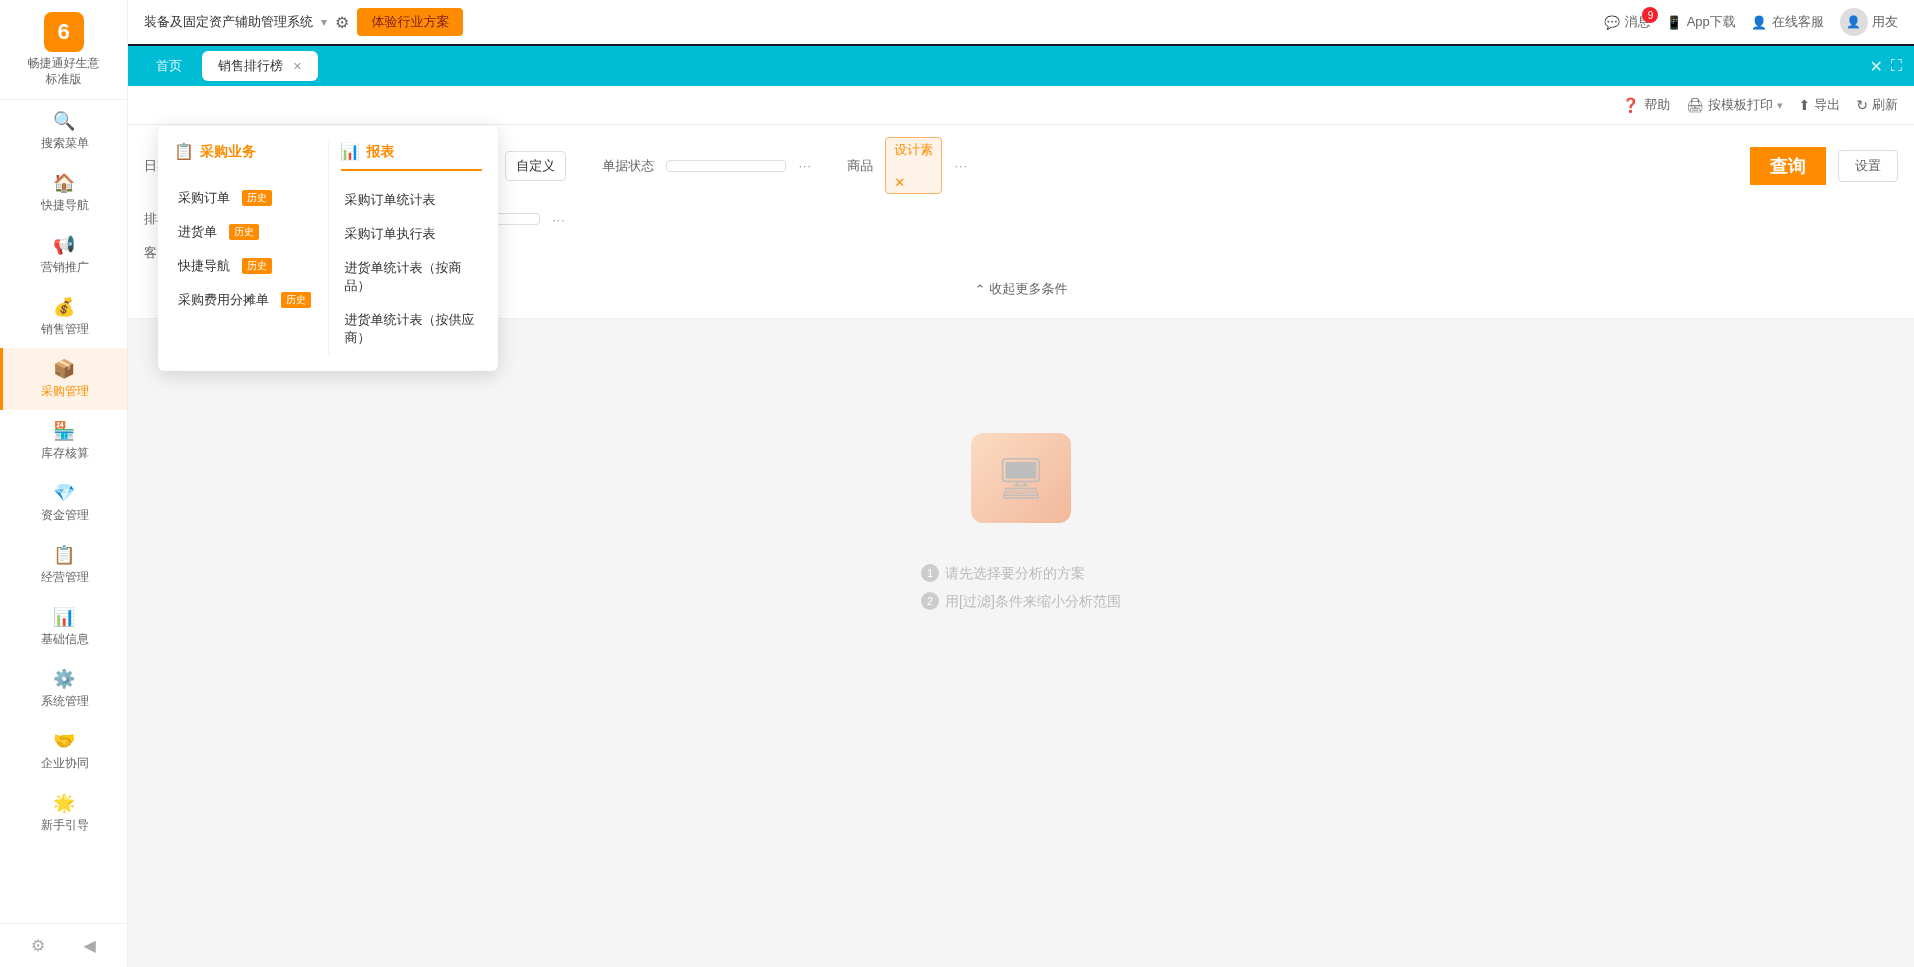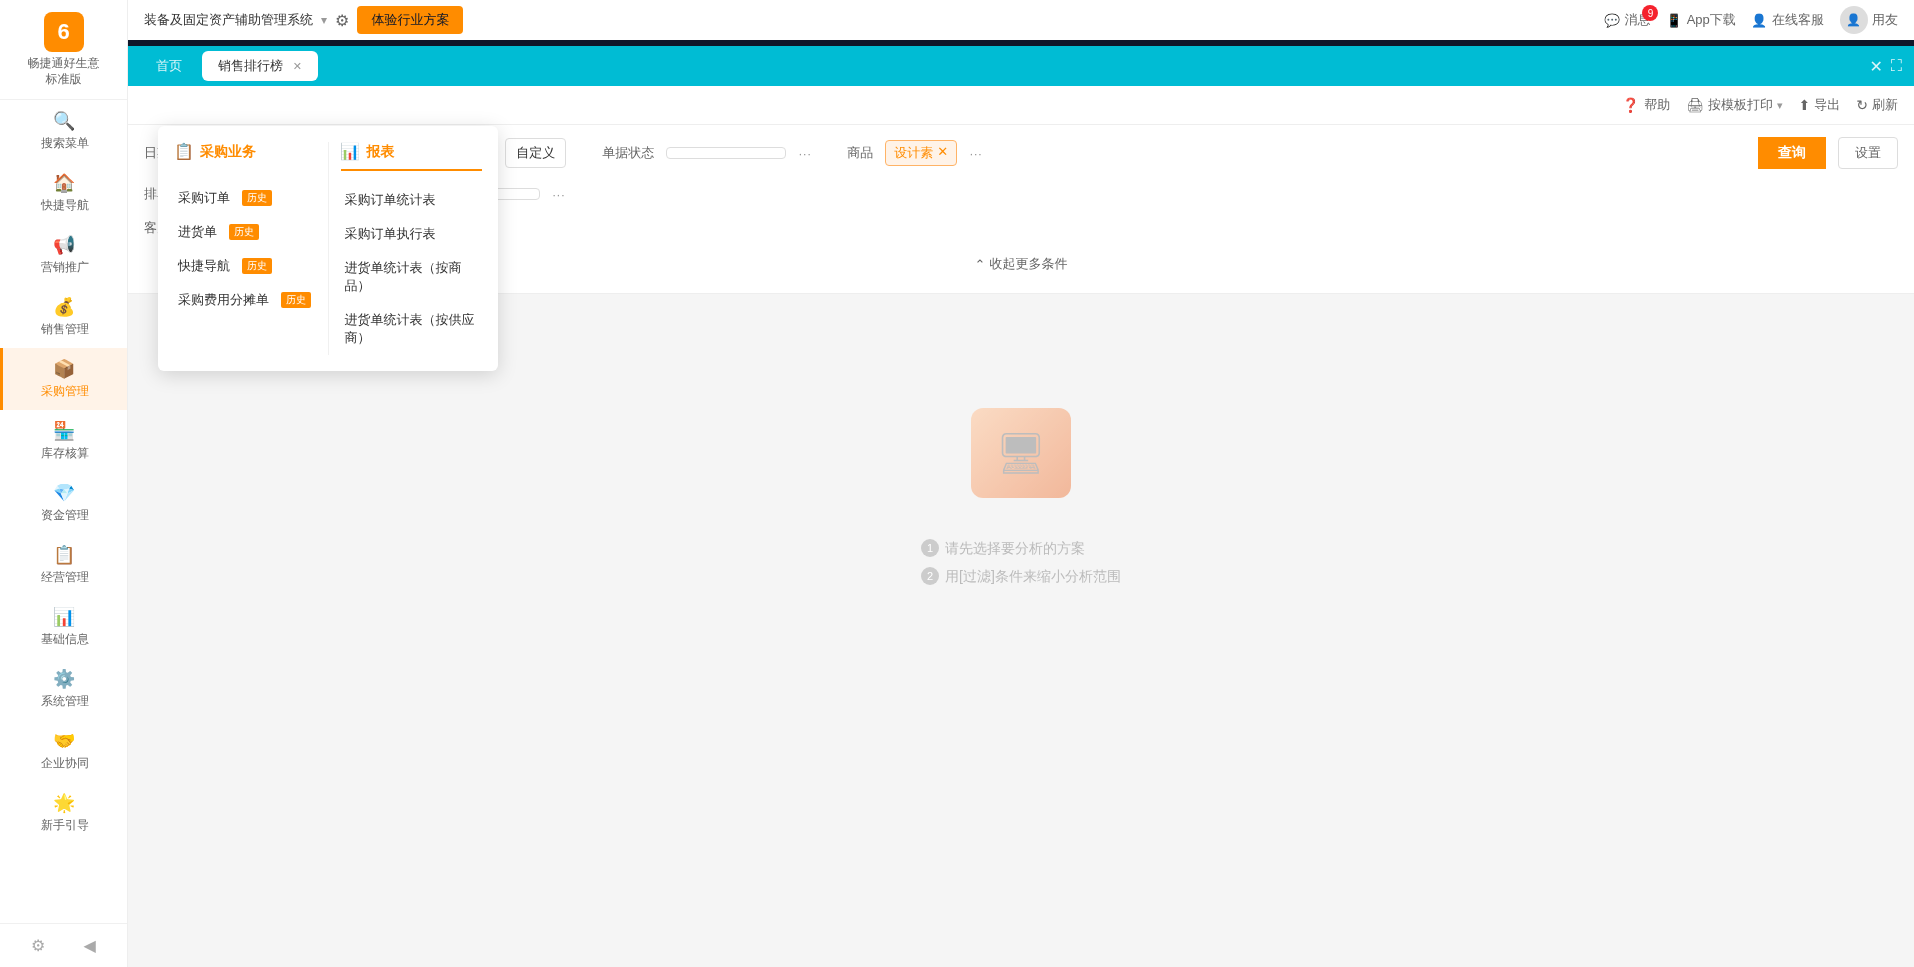--- a/index.html
+++ b/index.html
@@ -53,7 +53,7 @@
     
     .top-header {
       height: 46px; background: white; display: flex; align-items: center;
-      padding: 0 16px; border-bottom: 6px solid #0f172a; justify-content: space-between;
+      padding: 0 16px; border-bottom: 2px solid #0f172a; justify-content: space-between;
     }
     .header-left { display: flex; align-items: center; gap: 8px; }
     .system-title { font-size: 13px; color: #333; }

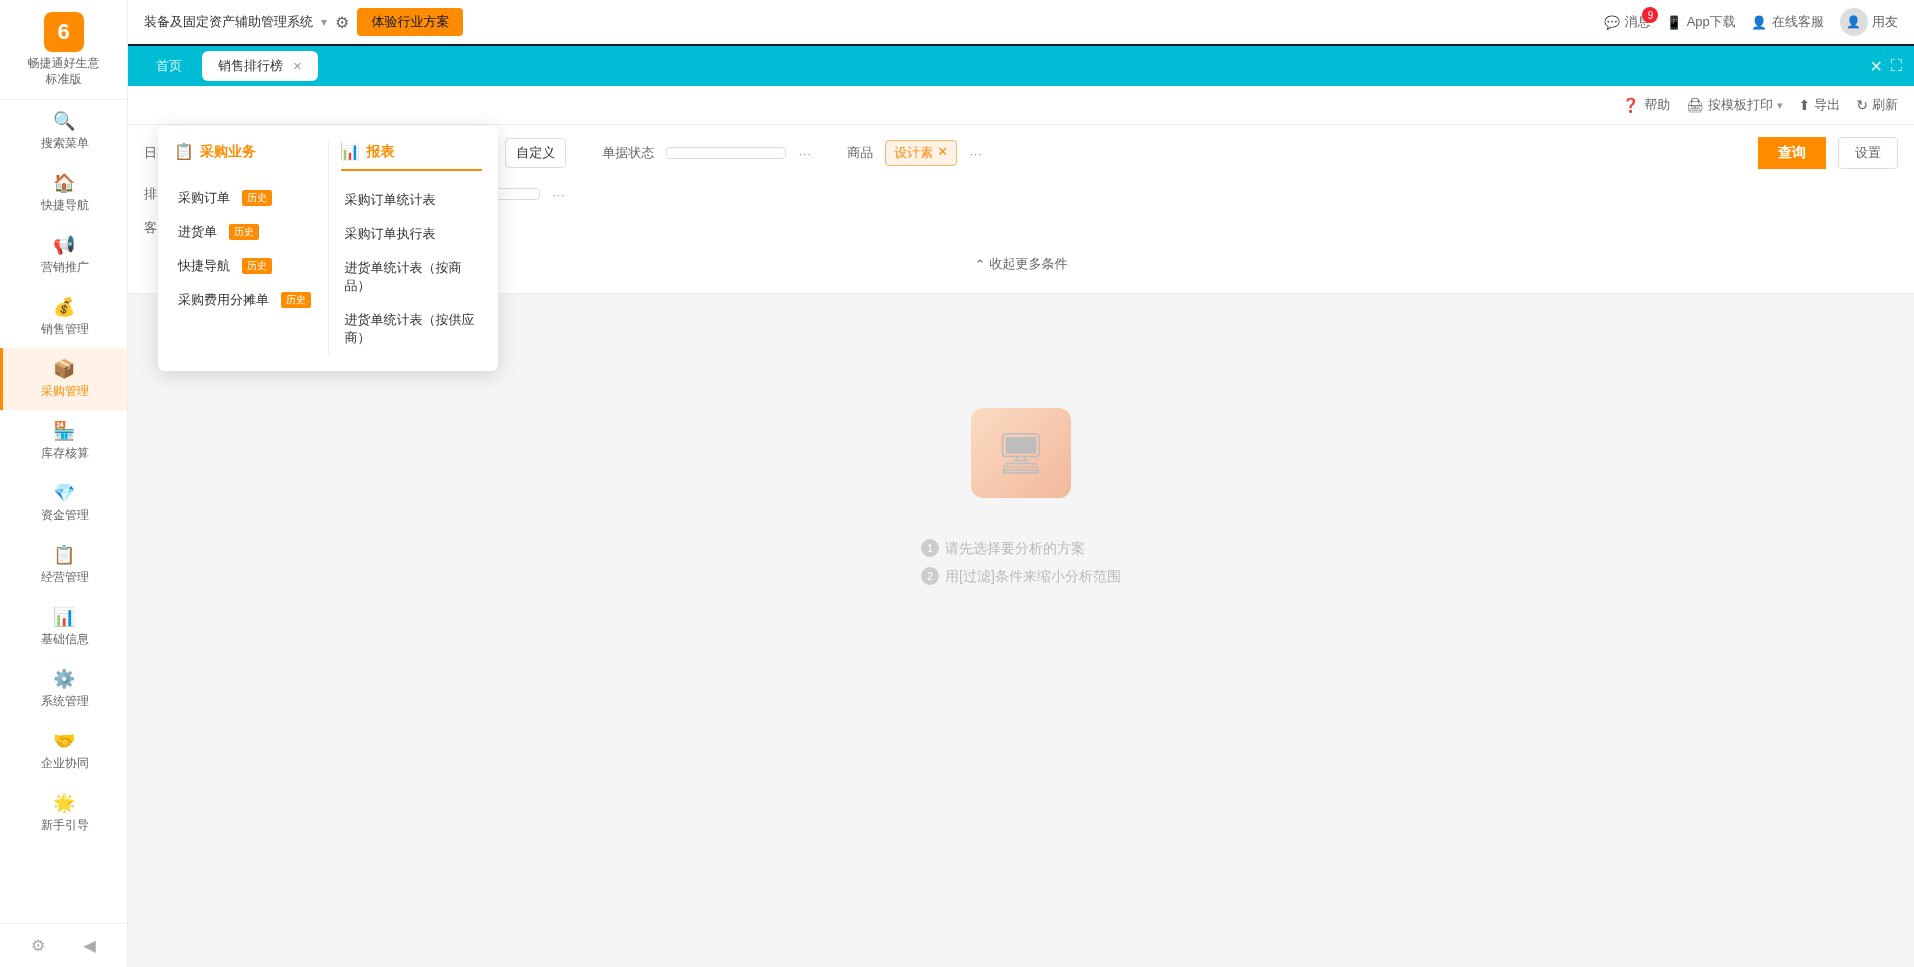--- a/index.html
+++ b/index.html
@@ -60,7 +60,7 @@
     .header-arrow { color: #999; font-size: 12px; cursor: pointer; }
     .settings-icon { color: #666; cursor: pointer; font-size: 16px; }
     .industry-btn {
-      background: #ff8c00; color: #0f172a; border: none; padding: 5px 14px;
+      background: #ff8c00; color: #7f1d1d; border: none; padding: 5px 14px;
       border-radius: 4px; font-size: 13px; cursor: pointer;
     }
     .header-right { display: flex; align-items: center; gap: 16px; }

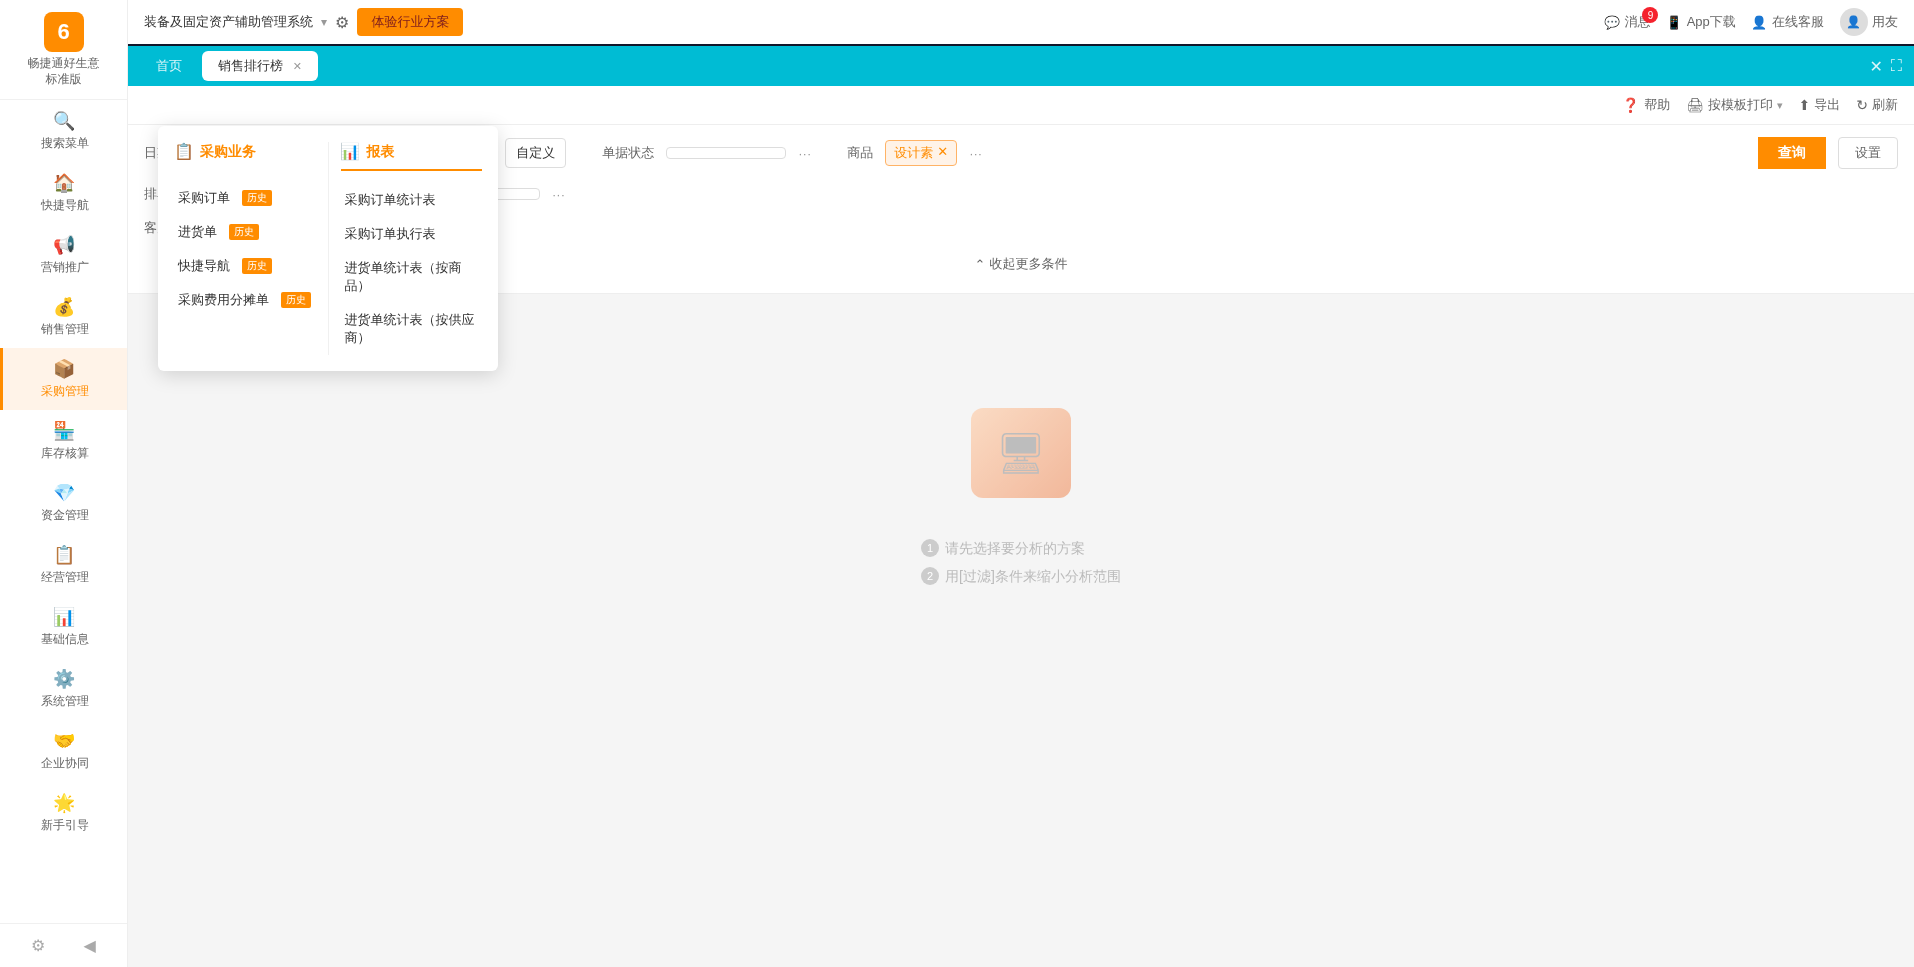--- a/index.html
+++ b/index.html
@@ -110,9 +110,9 @@
       display: flex; align-items: center; gap: 4px; min-width: 100px;
     }
     .filter-tag {
-      display: flex; gap: 4px;
+      display: flex; gap: 16px;
       background: #fff3e8; border: 1px solid #ffb366; border-radius: 4px;
-      padding: 3px 8px; font-size: 13px; color: #ff8c00;
+      padding: 3px 8px; font-size: 13px; color: #ff8c00; flex-direction: column;
     }
     .filter-tag .close { cursor: pointer; color: #ff8c00; }
     .filter-dots { color: #999; cursor: pointer; }

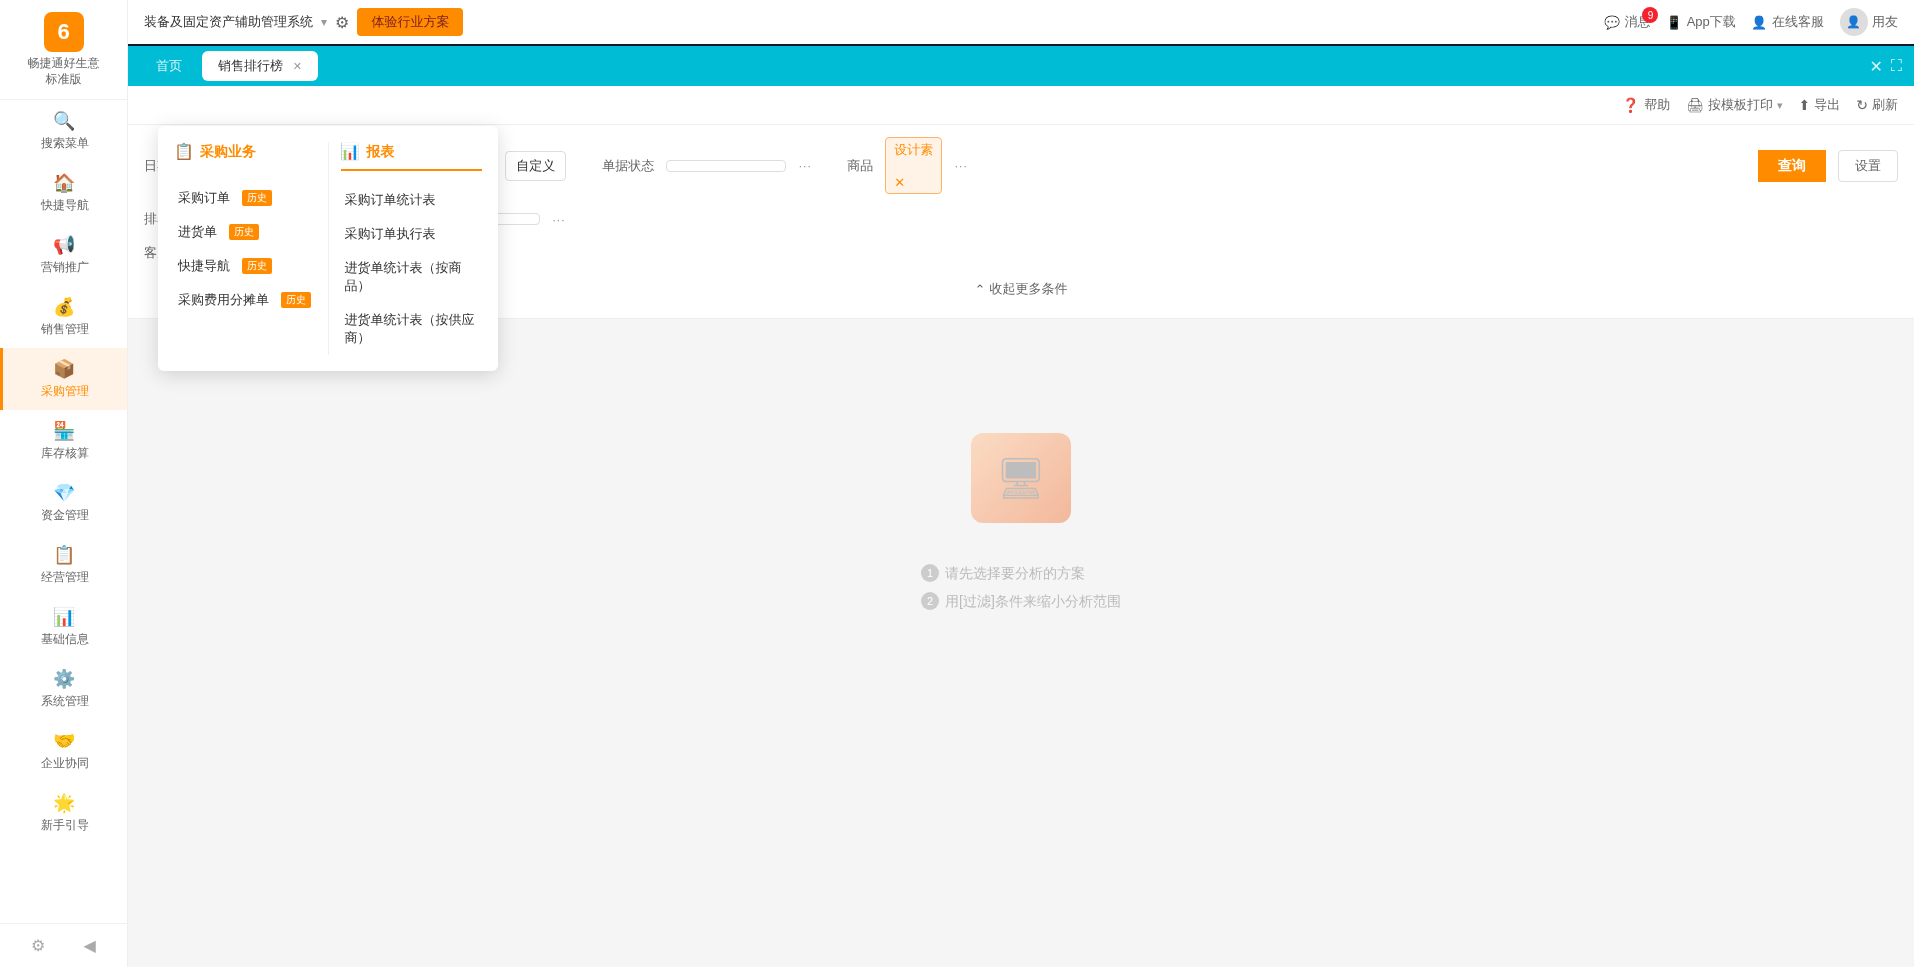--- a/index.html
+++ b/index.html
@@ -118,7 +118,7 @@
     .filter-dots { color: #999; cursor: pointer; }
     .query-btn {
       background: #ff8c00; color: white; border: none; padding: 7px 20px;
-      border-radius: 0; font-size: 14px; cursor: pointer; font-weight: bold;
+      border-radius: 0; font-size: 18px; cursor: pointer; font-weight: bold;
     }
     .settings-btn {
       background: white; color: #666; border: 1px solid #ddd; padding: 6px 16px;

